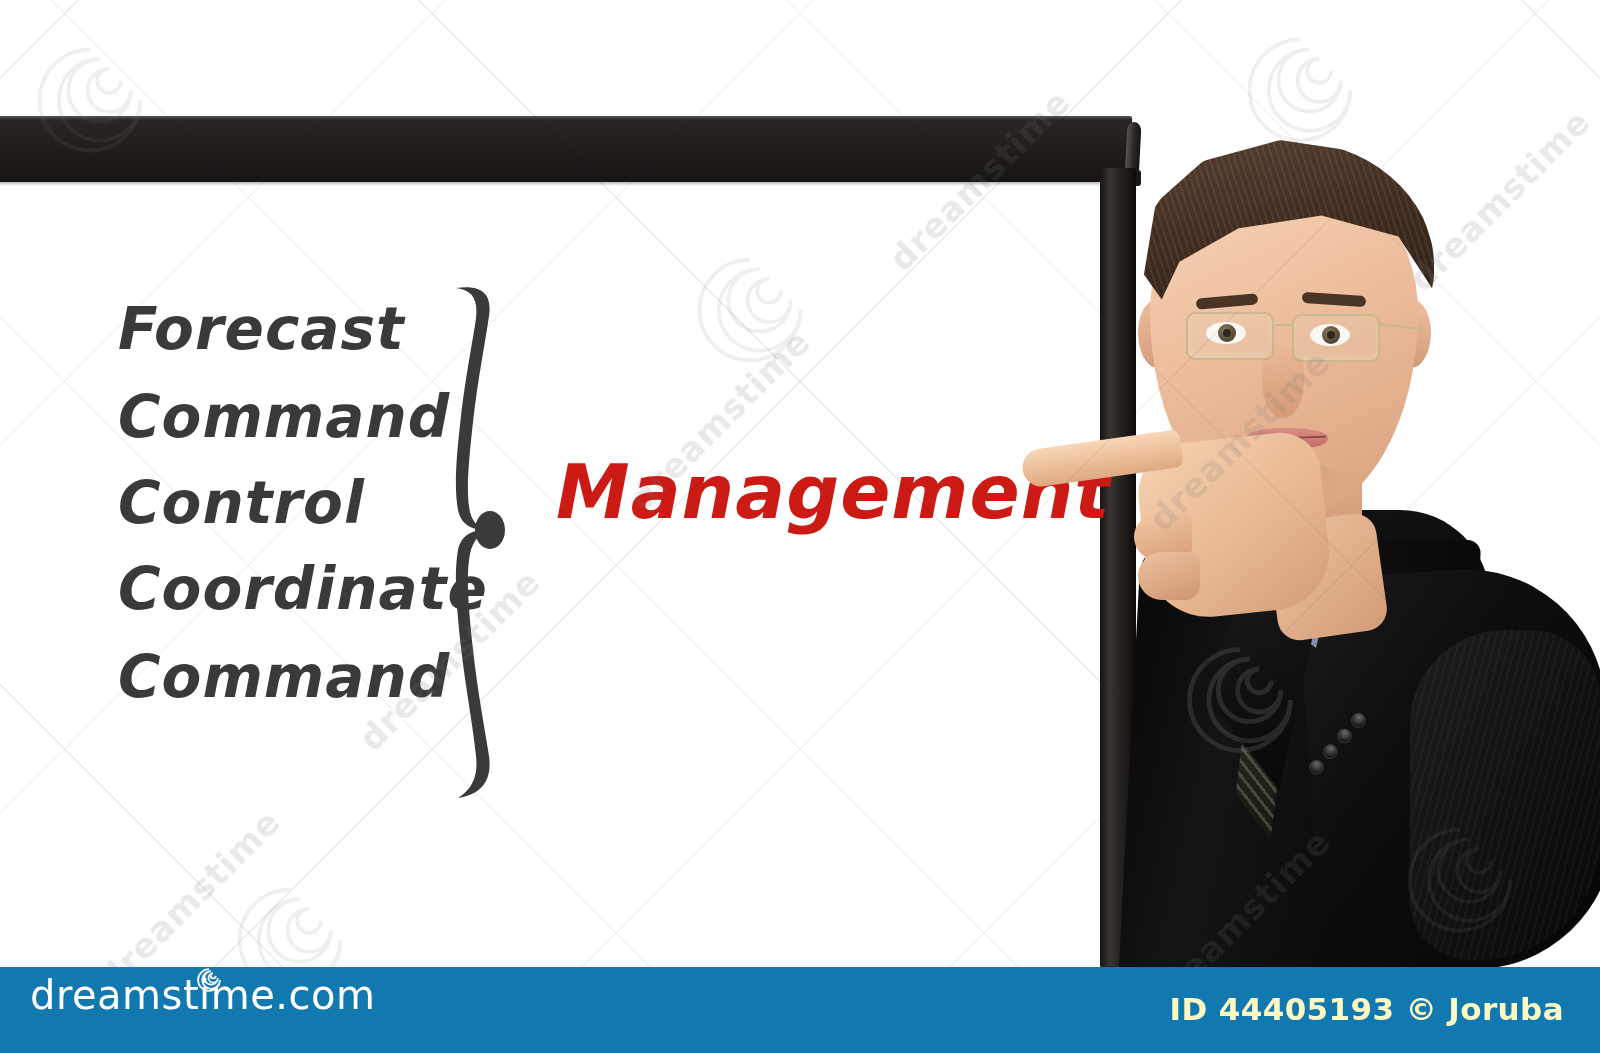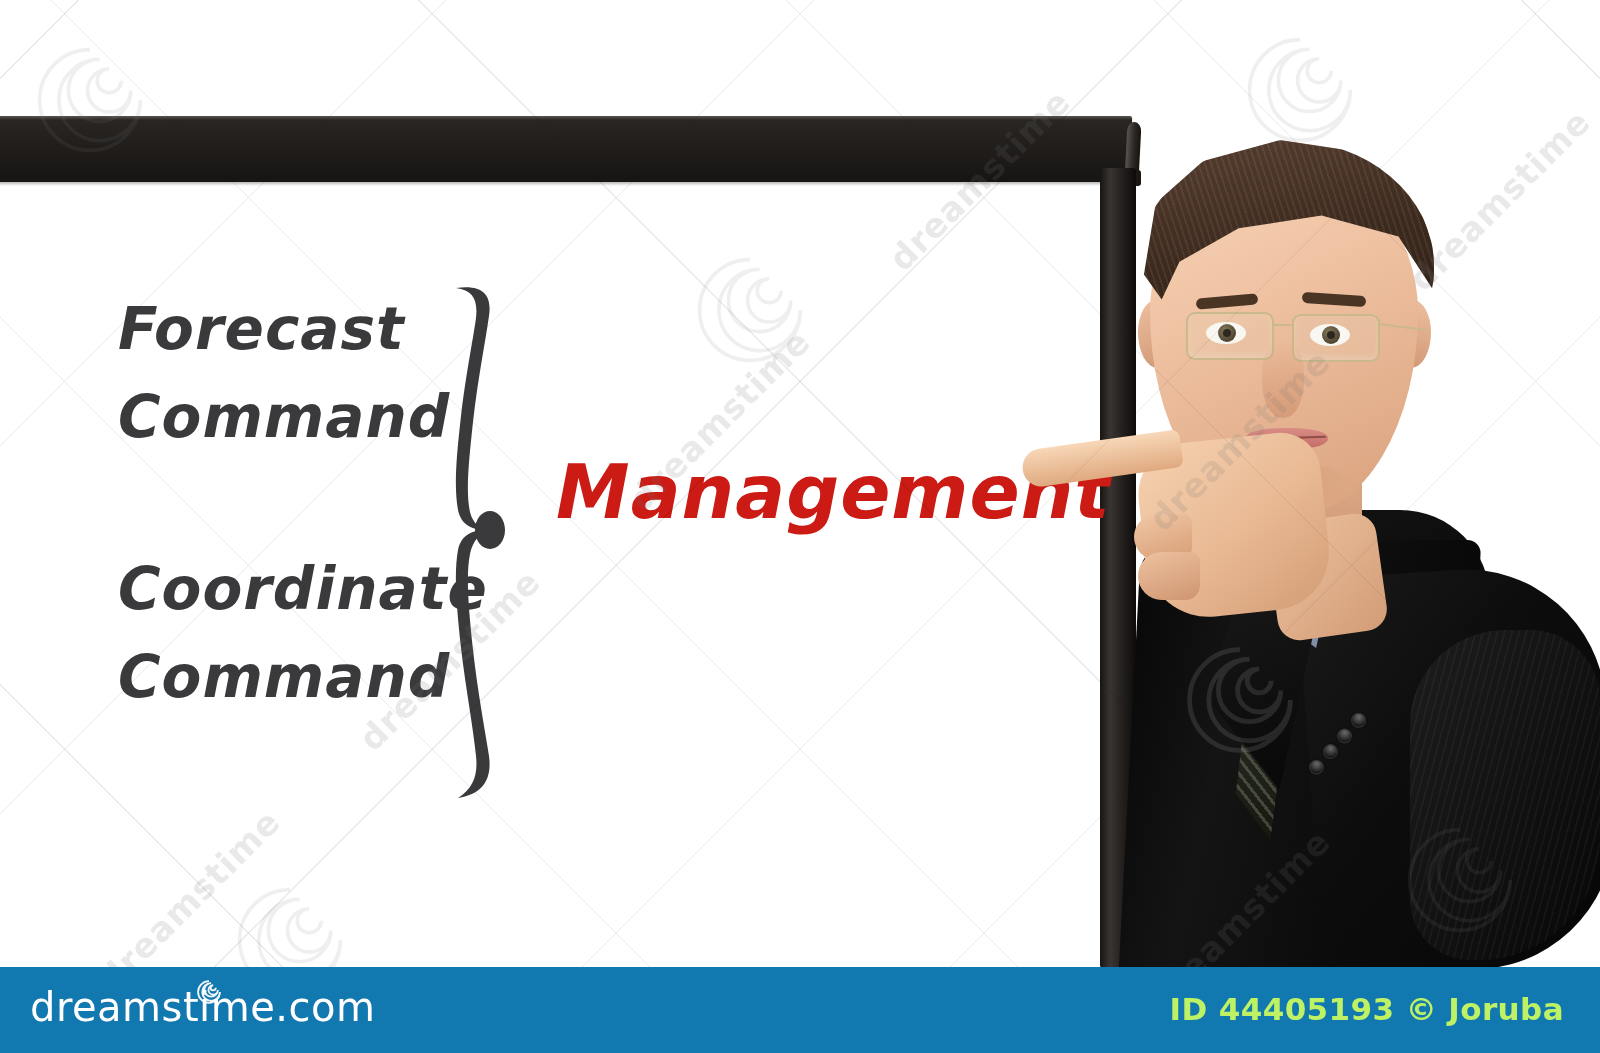--- a/index.html
+++ b/index.html
@@ -297,6 +297,7 @@
 
   <div class="hand list-item" style="top:300px">Forecast</div>
   <div class="hand list-item" style="top:388px">Command</div>
+  <div class="hand list-item" style="top:474px">Control</div>
   <div class="hand list-item" style="top:560px">Coordinate</div>
   <div class="hand list-item" style="top:648px">Command</div>
 

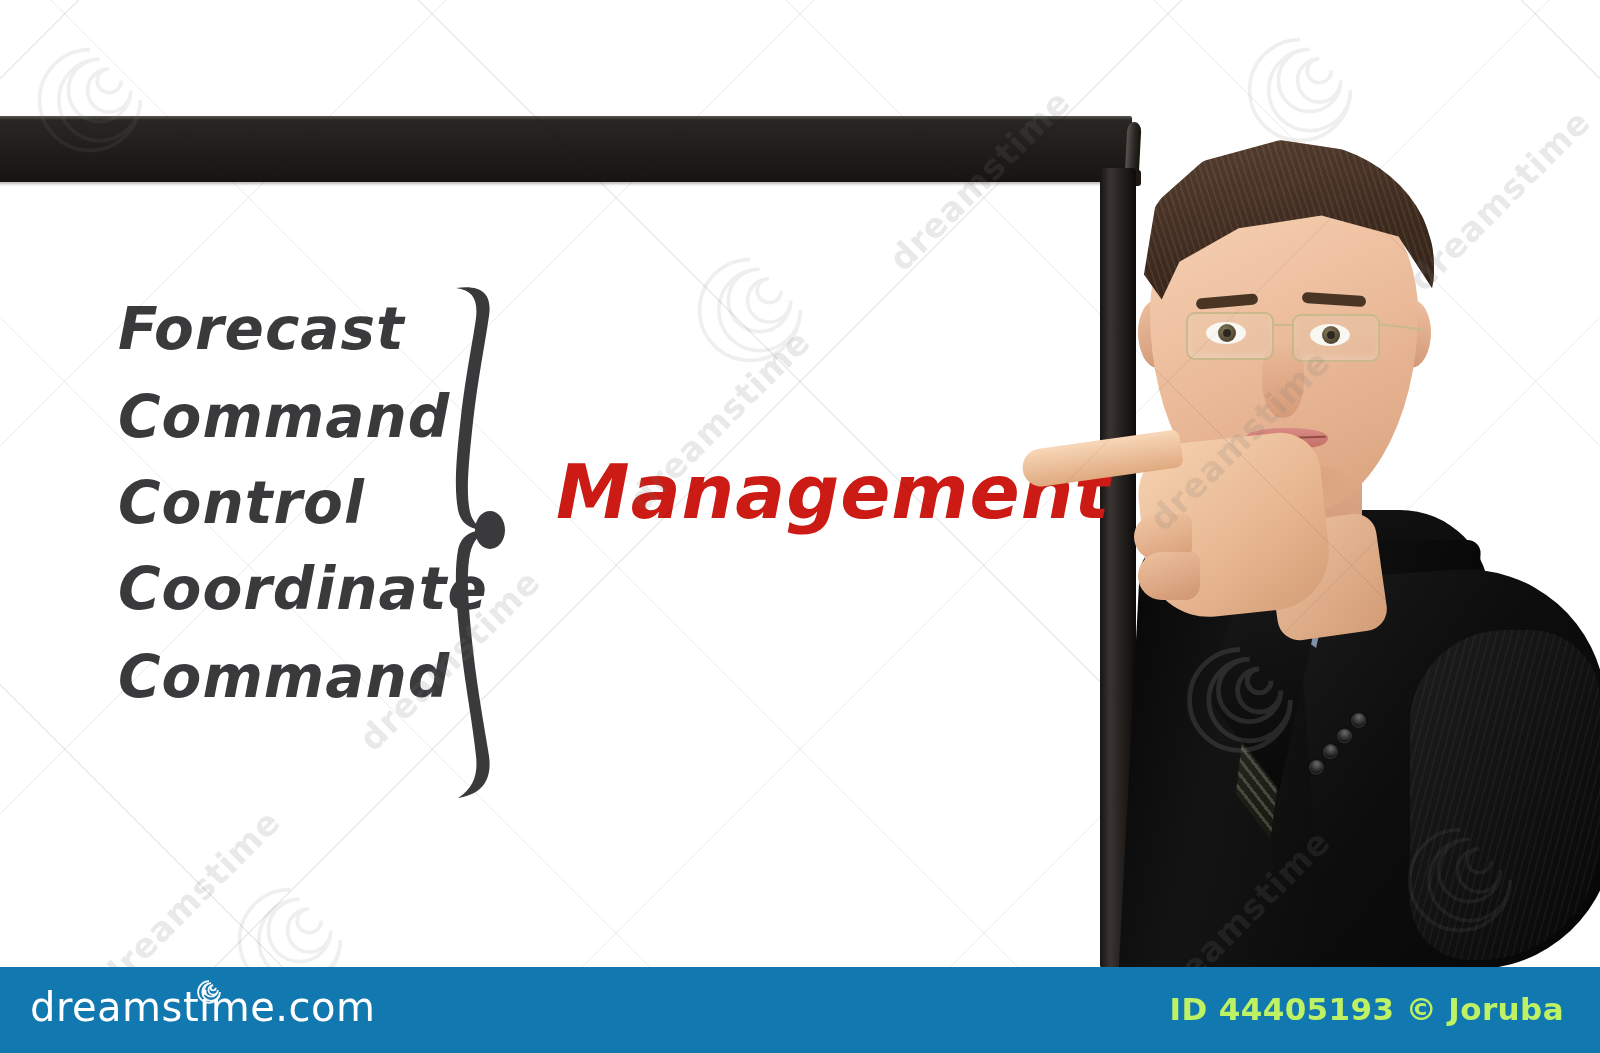--- a/index.html
+++ b/index.html
@@ -264,7 +264,7 @@
     background:#1278b0;
   }
   .brandwrap{
-    position:absolute; left:30px; top:16px; display:flex; align-items:center;
+    position:absolute; left:30px; top:4px; display:flex; align-items:center;
   }
   .brand{
     font-family:"DejaVu Sans", sans-serif;

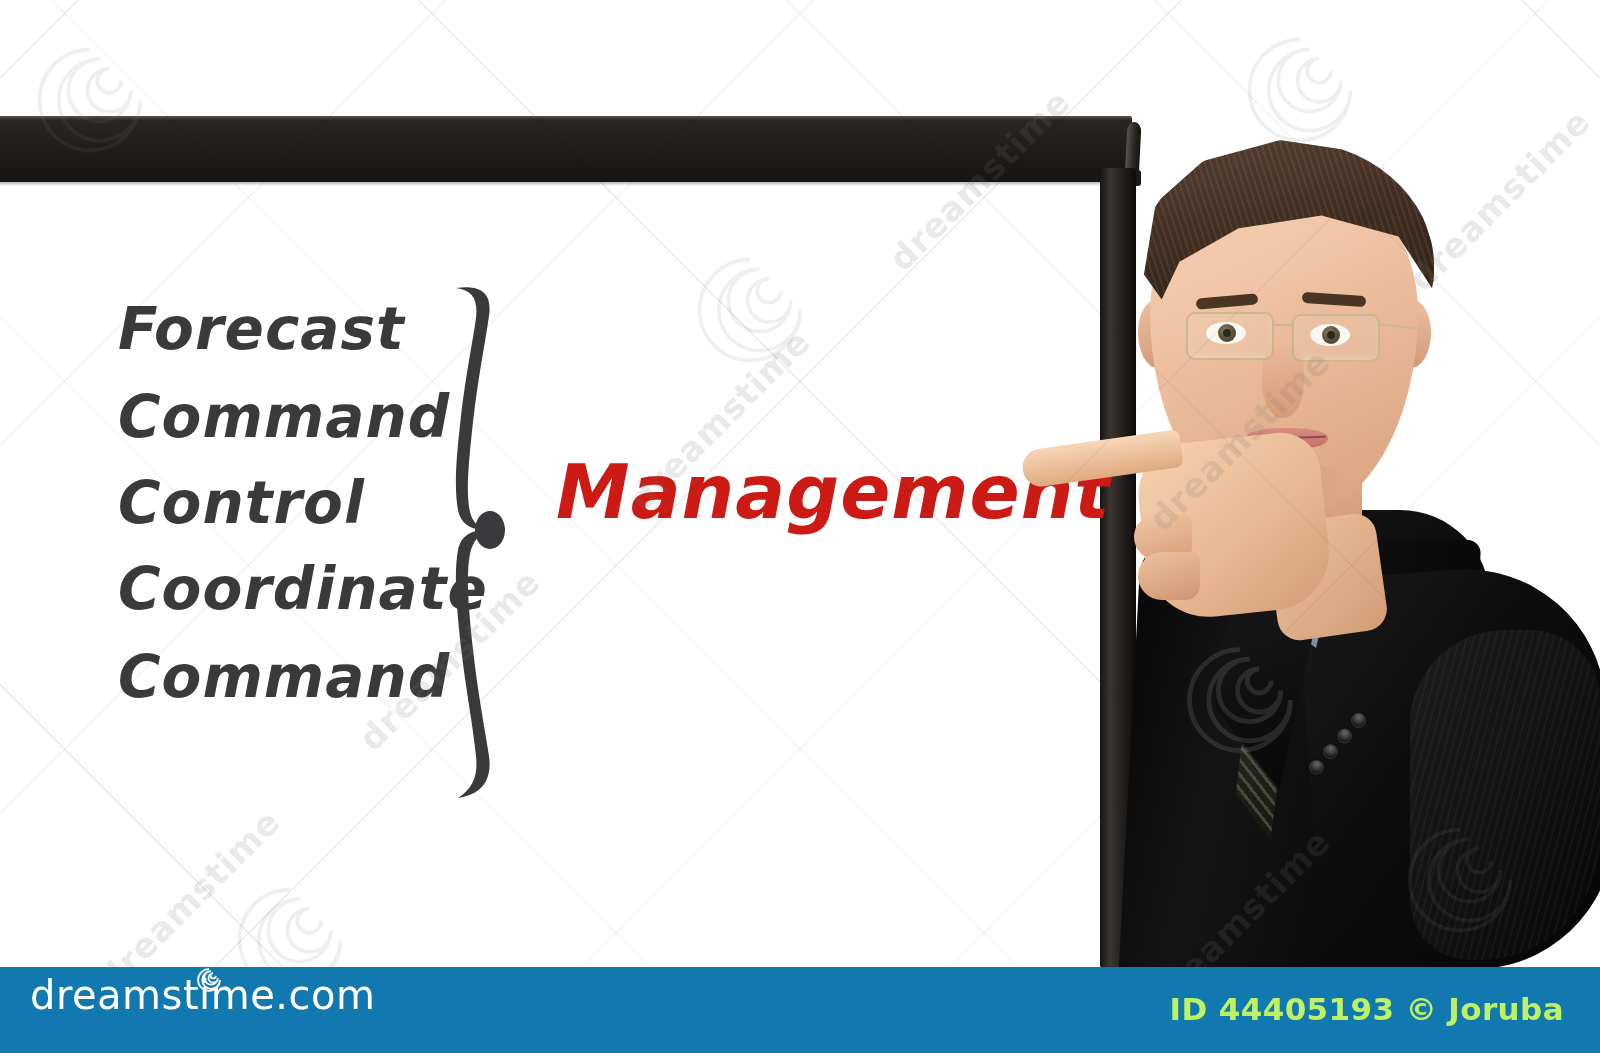--- a/index.html
+++ b/index.html
@@ -277,7 +277,7 @@
   .credit{
     position:absolute; right:36px; top:24px;
     font-family:"DejaVu Sans", sans-serif;
-    font-size:31px; font-weight:700; color:#bef264; letter-spacing:.4px;
+    font-size:31px; font-weight:700; color:#fef9c3; letter-spacing:.4px;
     white-space:nowrap;
   }
 </style>

